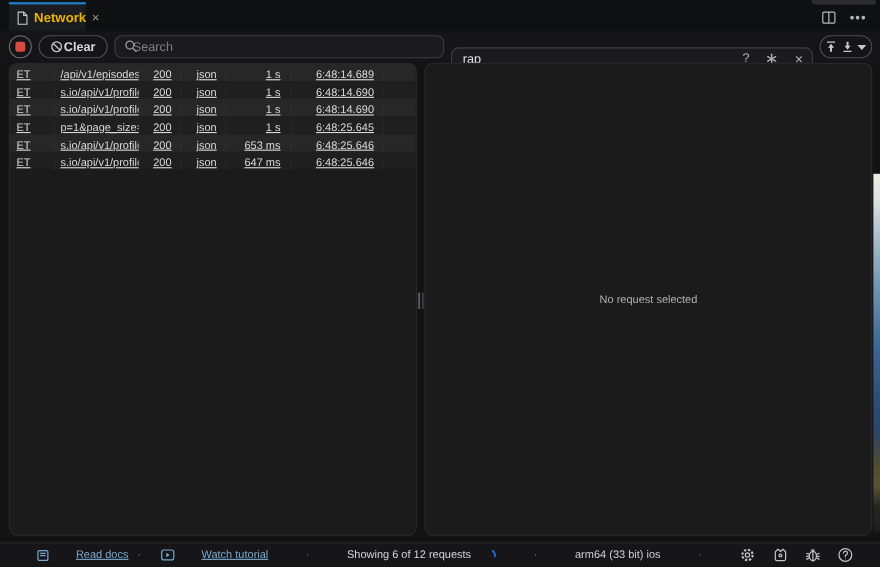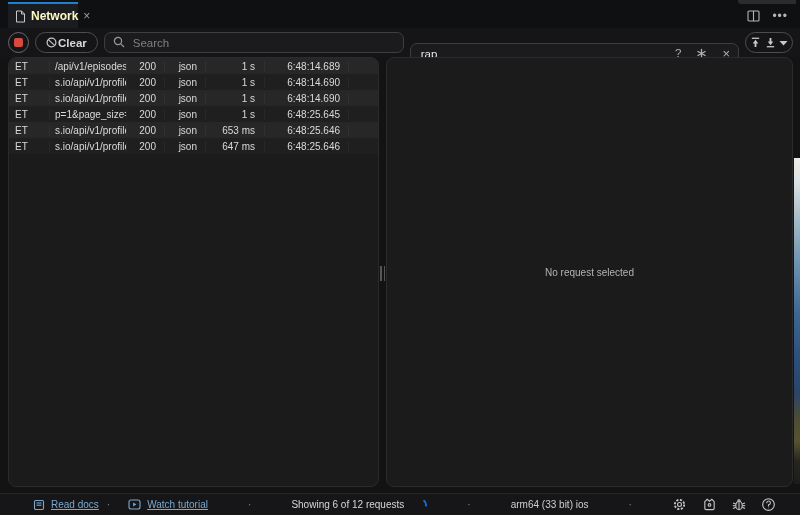--- a/index.html
+++ b/index.html
@@ -12,7 +12,7 @@
   .tab { position:absolute; left:8px; top:2px; height:26px; width:70px;
          background:#1a1c1f; border-top:2px solid #2080d0;
          display:flex; align-items:center; gap:5px; padding:0 7px; }
-  .tab-label { font-size:12px; font-weight:bold; color:#fef9c3; }
+  .tab-label { font-size:12px; font-weight:bold; color:#eab308; }
   .tab-close { margin-left:auto; font-size:12px; color:#9e9e9e; cursor:pointer; line-height:1; }
   .tabbar-actions { position:absolute; right:12px; top:10px; display:flex; gap:12px; align-items:center; }
   .ellipsis { color:#b5b5b5; font-size:12px; letter-spacing:1px; line-height:8px; }

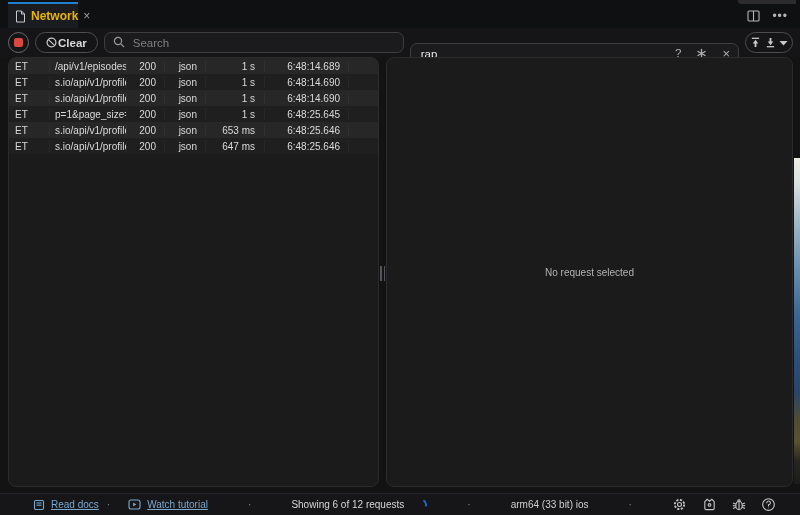--- a/index.html
+++ b/index.html
@@ -33,7 +33,7 @@
               font-family:"Liberation Sans", sans-serif; }
   .tb-input::placeholder { color:#7f7f7f; }
   .search-wrap { position:relative; flex:0 0 300px; }
-  .search-wrap .tb-input { padding:0 8px 0 28px; }
+  .search-wrap .tb-input { padding:0 8px 0 16px; }
   .search-icon { position:absolute; left:9px; top:4px; }
   .filter-wrap { position:relative; flex:1 1 auto;margin-top:22px; }
   .filter-wrap .tb-input { padding:0 76px 0 10px; }

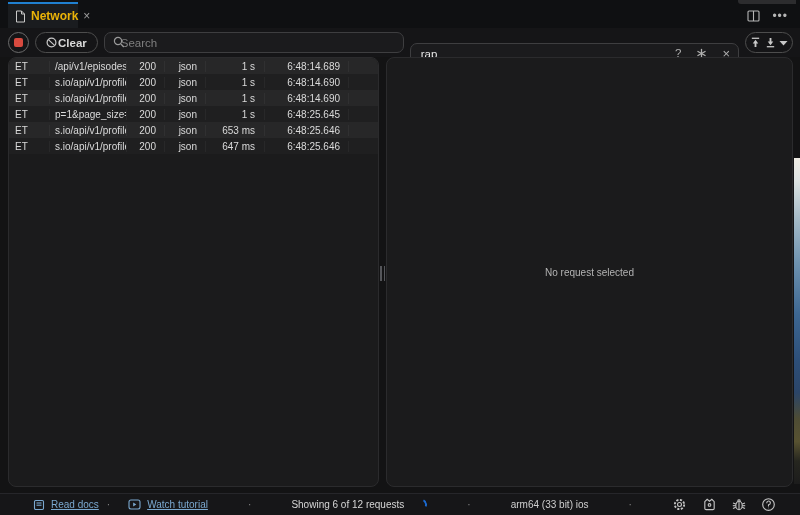--- a/index.html
+++ b/index.html
@@ -57,7 +57,7 @@
   .thead { display:flex; height:21px; background:#232325; border-bottom:1px solid #303032;
            font-size:10px; color:#d2d2d2; align-items:stretch; }
   .thead .cell { display:flex; align-items:center; border-right:1px solid #303032; }
-  .row { display:flex; height:16px; font-size:10px; color:#dadada; align-items:center; }
+  .row { display:flex; height:16px; font-size:10px; color:#dadada; align-items:flex-end;text-decoration:underline; }
   .row .cell { display:flex; align-items:center; border-right:1px solid rgba(255,255,255,0.045);
                overflow:hidden; white-space:nowrap; }
   .row.odd  { background:#272728; }

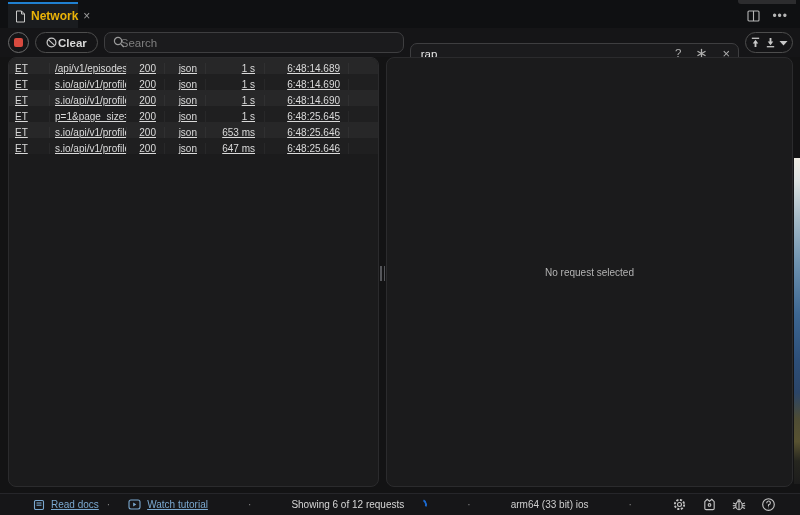--- a/index.html
+++ b/index.html
@@ -80,7 +80,7 @@
   .statusbar { position:absolute; left:0; right:0; bottom:0; height:22px; background:#161618;
                border-top:1px solid #26262a; display:flex; align-items:center;
                padding:0 24px 0 33px; font-size:10px; color:#cfcfcf; }
-  .sb-link { display:flex; align-items:center; gap:6px; color:#7aa8cf;
+  .sb-link { display:flex; align-items:center; gap:24px; color:#7aa8cf;
              text-decoration:underline; cursor:pointer; }
   .sb-dotgap { flex:1; text-align:center; color:#8a8a8a; }
   .sb-dot-fixed { margin:0 8px; color:#8a8a8a; }

